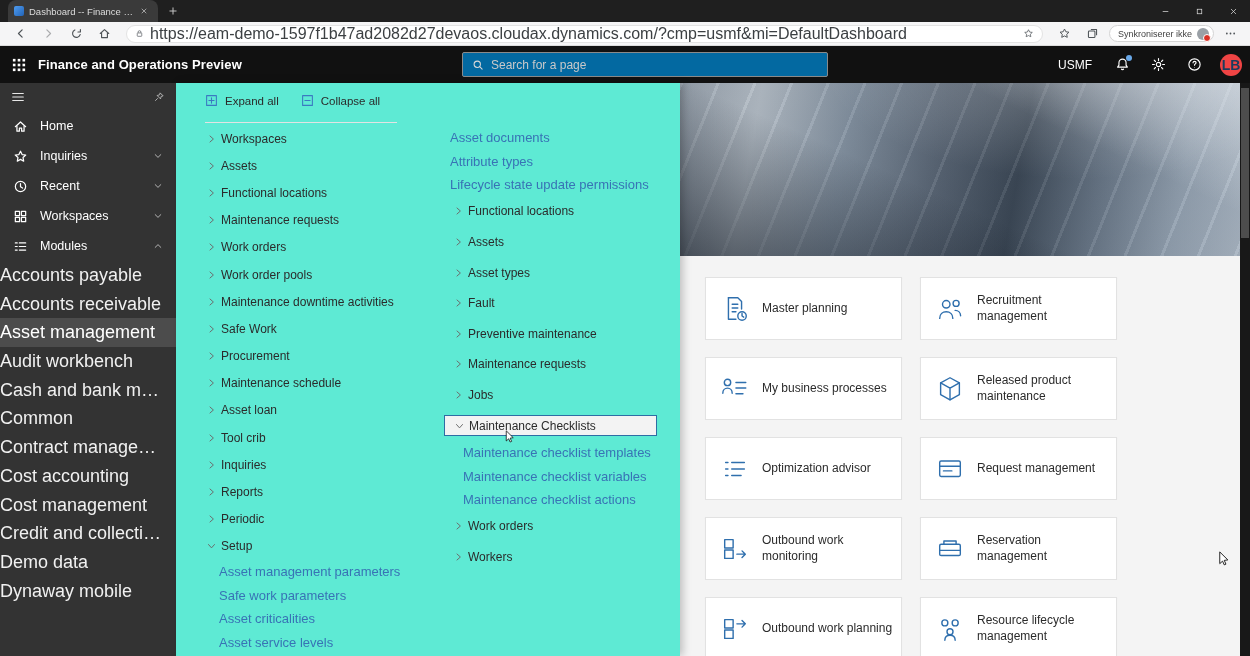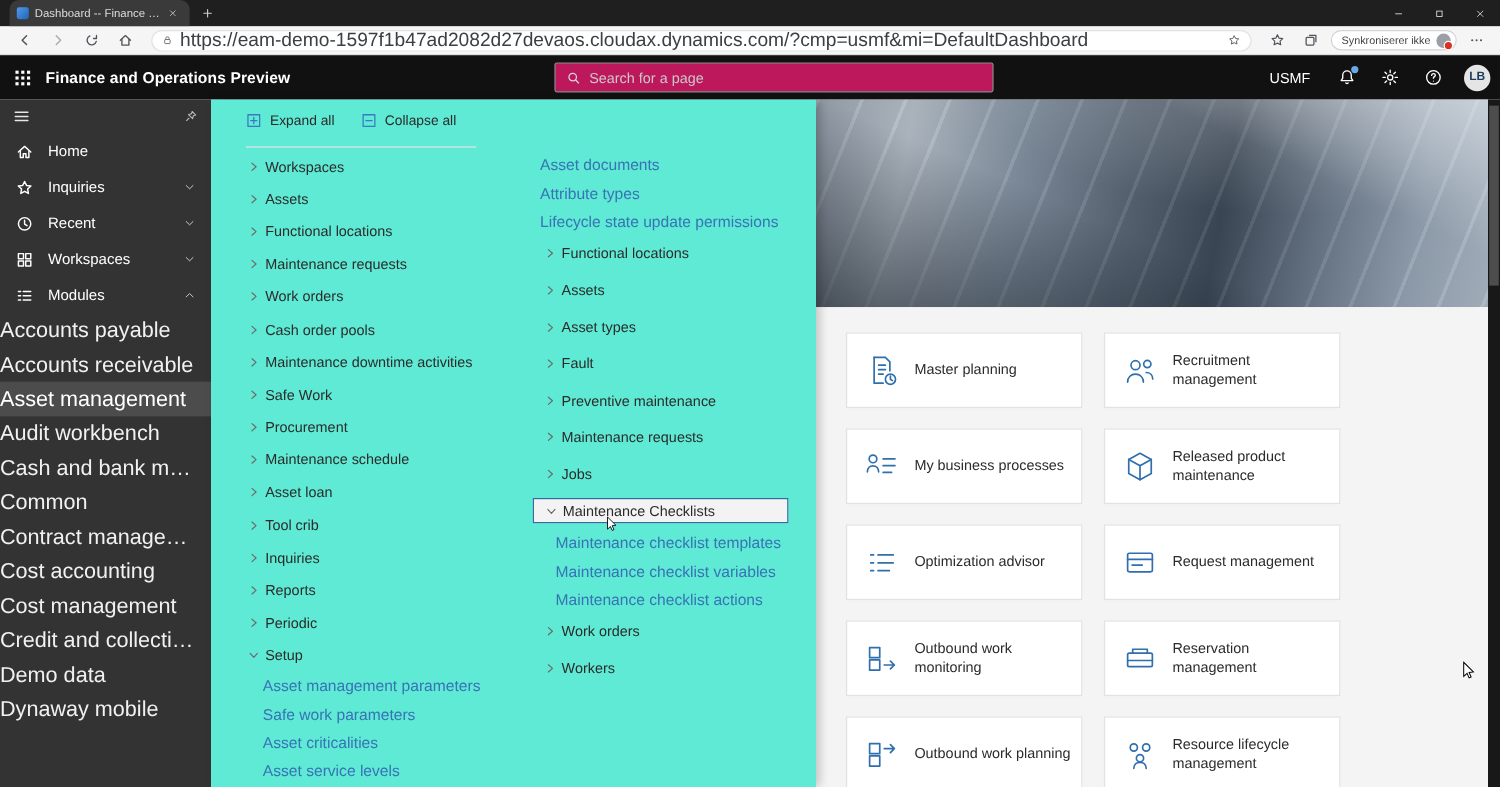--- a/index.html
+++ b/index.html
@@ -41,7 +41,7 @@
   .waffle{width:38px;height:37px;display:flex;align-items:center;justify-content:center}
   .waffle svg{width:14px;height:14px}
   .app-title{font-size:13px;font-weight:700;letter-spacing:.1px}
-  #searchbox{position:absolute;left:462px;top:6px;width:366px;height:25px;background:#be185d;border:1px solid #8a8a8a;border-radius:2px;display:flex;align-items:center;padding:0 9px;gap:7px}
+  #searchbox{position:absolute;left:462px;top:6px;width:366px;height:25px;background:#0369a1;border:1px solid #8a8a8a;border-radius:2px;display:flex;align-items:center;padding:0 9px;gap:7px}
   #searchbox .search-glyph{color:#d8d8d8}
   #searchbox svg{width:12px;height:12px}
   #search-input{flex:1;background:transparent;border:none;outline:none;color:#eee;font-size:12px;font-family:inherit;min-width:0}

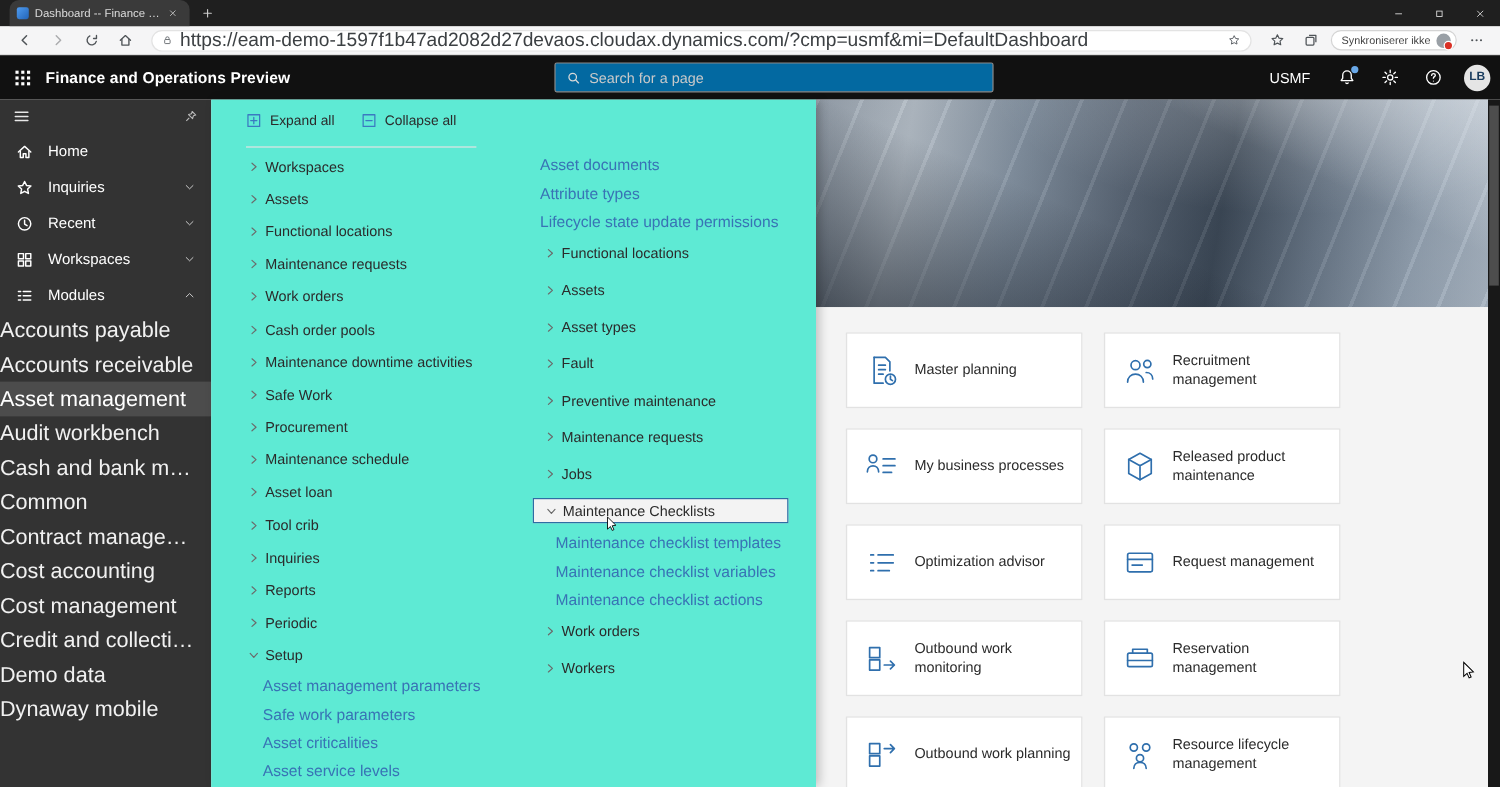--- a/index.html
+++ b/index.html
@@ -52,7 +52,7 @@
   .company{font-size:12px;padding:0 12px;font-weight:400}
   .bell-wrap{position:relative}
   .bell-badge{position:absolute;top:9px;right:8px;width:6px;height:6px;border-radius:50%;background:#69a8e8}
-  .avatar{width:22px;height:22px;border-radius:50%;background:#e5e5e5;color:#1a3c5e;font-size:10px;font-weight:700;display:flex;align-items:center;justify-content:center;margin:0 8px}
+  .avatar{width:22px;height:22px;border-radius:50%;background:#ef4444;color:#1a3c5e;font-size:14px;font-weight:700;display:flex;align-items:center;justify-content:center;margin:0 8px}
 
   
   #sidebar{position:absolute;left:0;top:83px;width:176px;height:573px;background:#333;color:#fff;overflow:hidden}

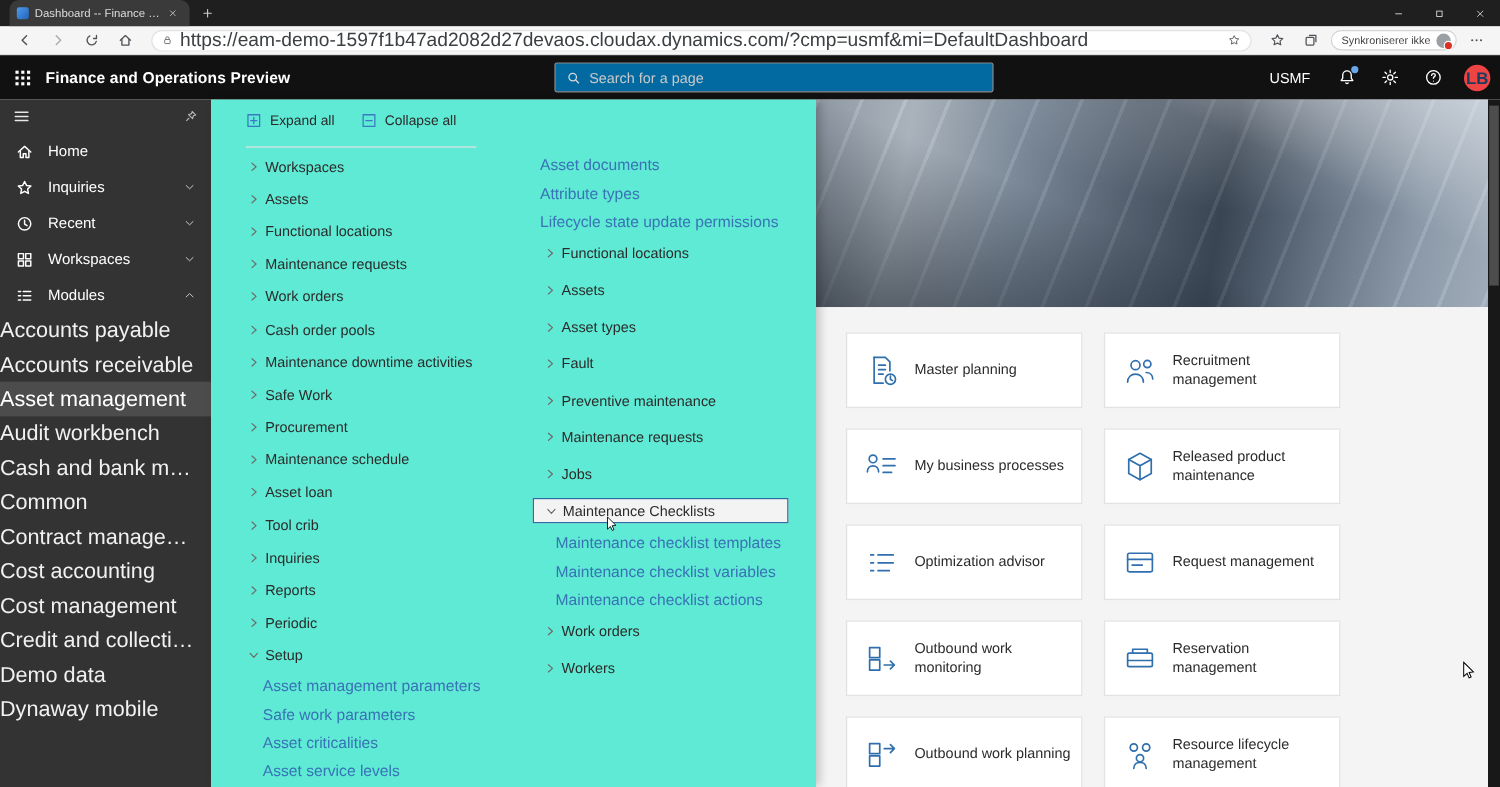--- a/index.html
+++ b/index.html
@@ -535,7 +535,7 @@
               <path d="M4 2.5 8.5 6.5 4 10.5"></path>
             </svg>
           </span>
-          <span class="lbl">Cash order pools</span>
+          <span class="lbl">Work order pools</span>
         </div>
         <div class="tree-row node">
           <span class="chev">

